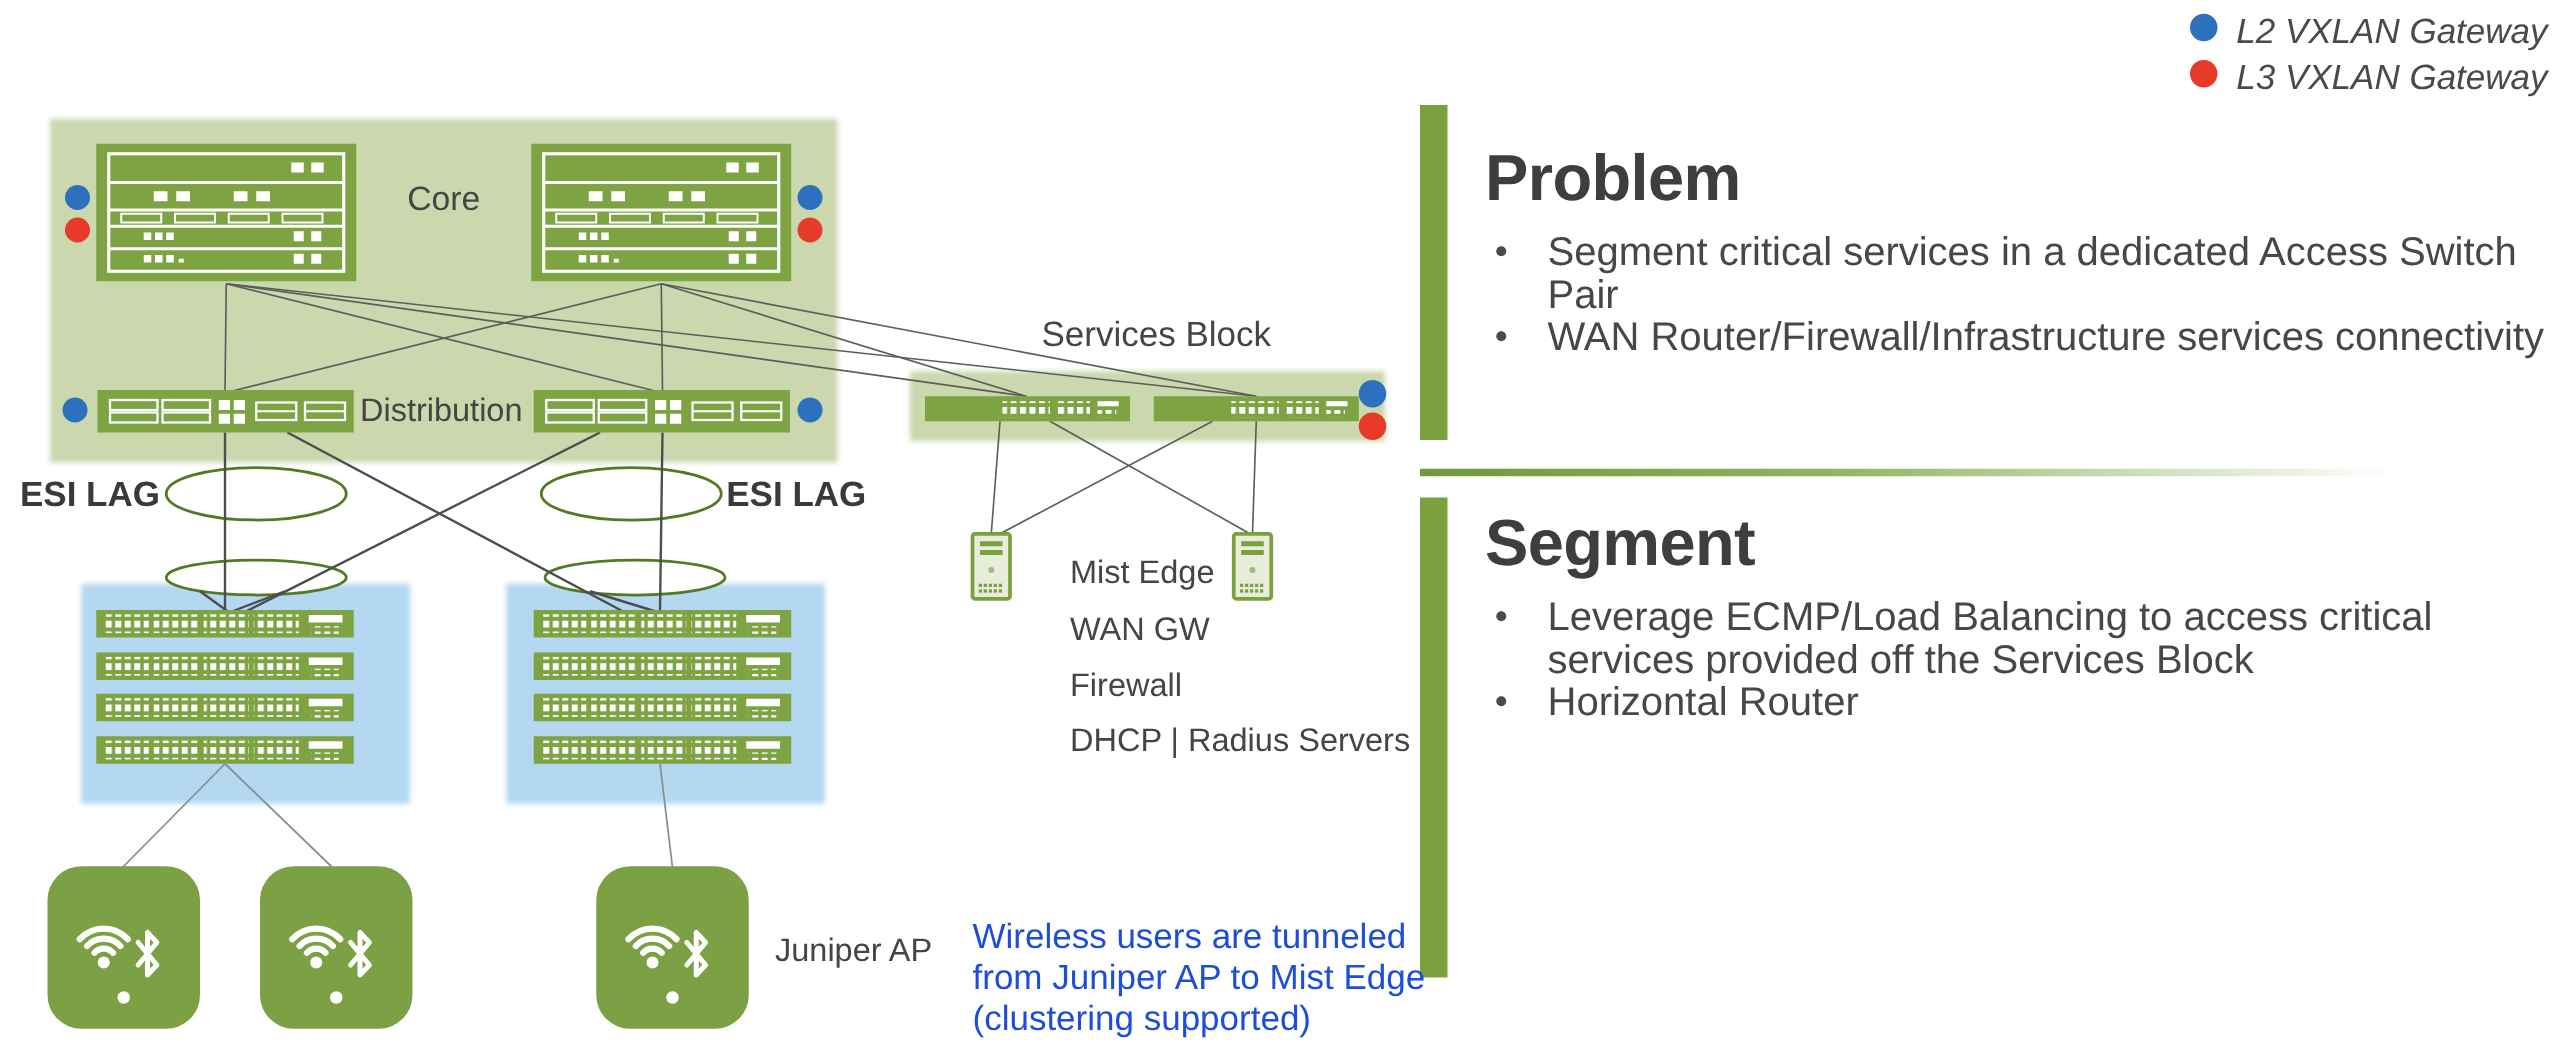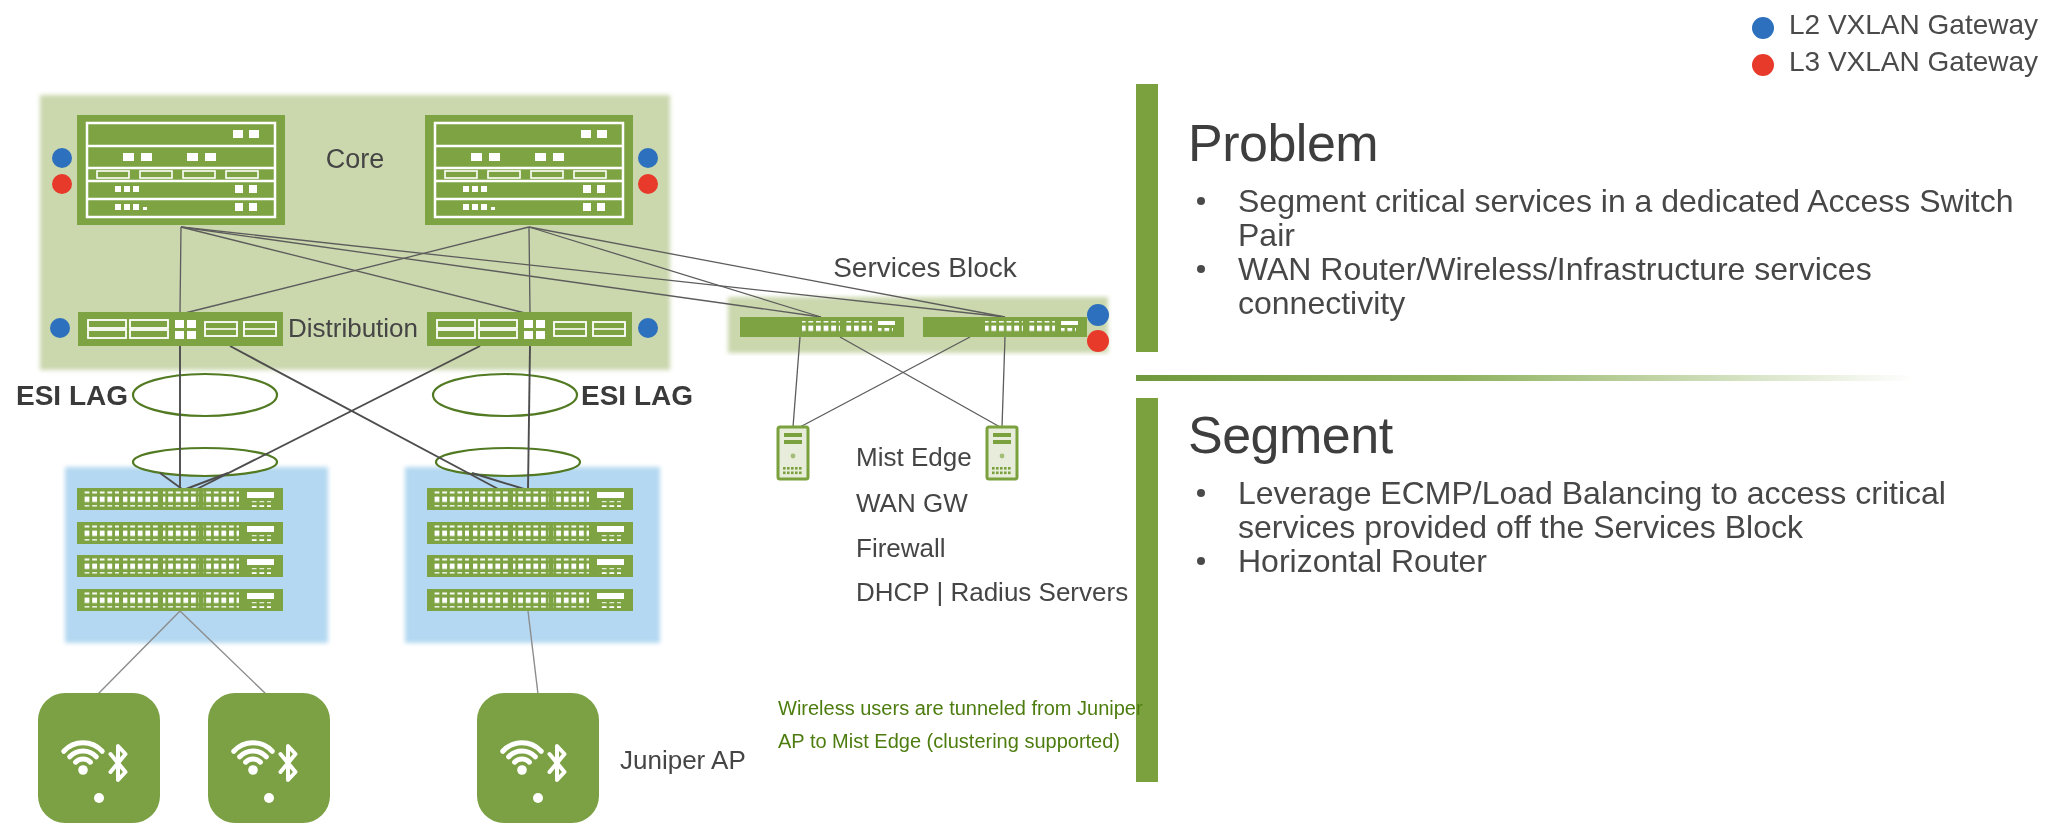--- a/index.html
+++ b/index.html
@@ -27,7 +27,7 @@
     background:linear-gradient(to right,#6f993c 0%,#8fb25f 40%,rgba(255,255,255,0) 97%);
   }
   #legend{position:absolute;left:1752px;top:11px;}
-  .legend-row{display:flex;align-items:flex-end;margin-bottom:9px;}
+  .legend-row{display:flex;align-items:flex-start;margin-bottom:9px;font-style:italic;}
   .legend-dot{width:22px;height:22px;border-radius:50%;margin-right:15px;flex:0 0 auto;}
   .legend-label{font-size:28px;color:#4a4a4a;line-height:28px;}
   #wireless-note{

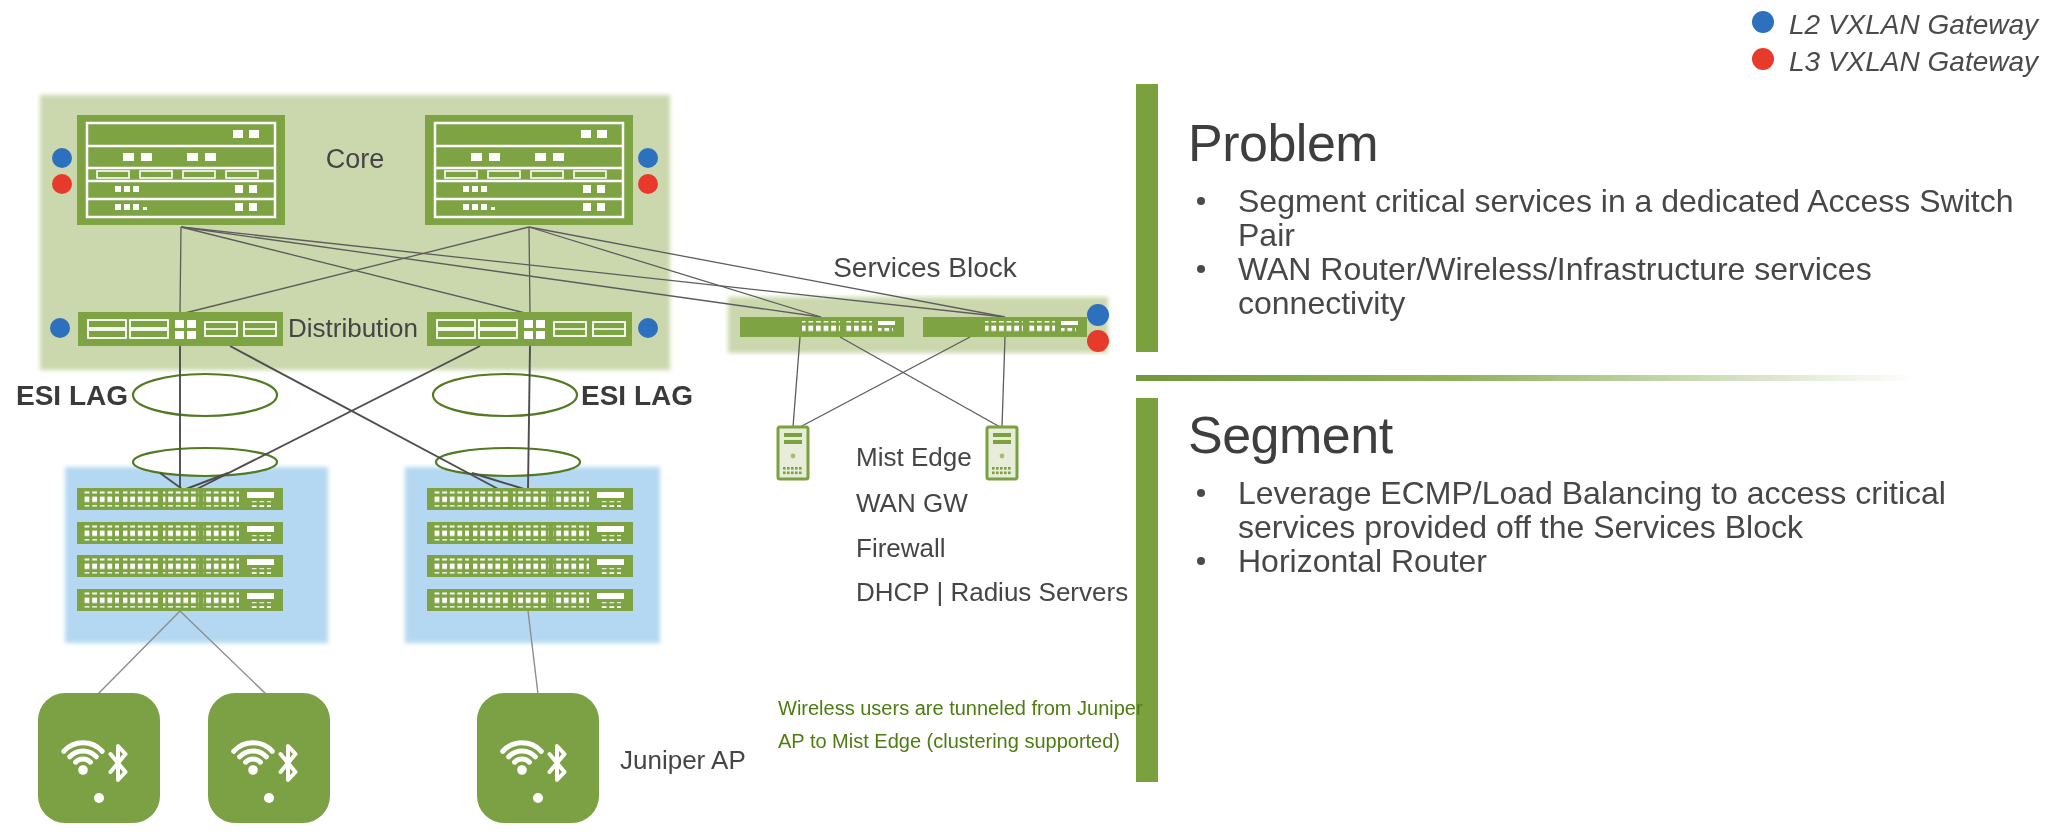--- a/index.html
+++ b/index.html
@@ -10,7 +10,7 @@
   #diagram-svg{position:absolute;left:0;top:0;}
   .panel{position:absolute;left:1188px;width:856px;}
   .panel h1{
-    margin:0;font-size:52px;line-height:1.05;font-weight:normal;color:#3e3e3e;letter-spacing:-0.5px;
+    margin:0;font-size:52px;line-height:1.05;font-weight:bold;color:#3e3e3e;letter-spacing:-0.5px;
   }
   .panel ul{margin:13px 0 0 0;padding:0;list-style:none;}
   .panel li{

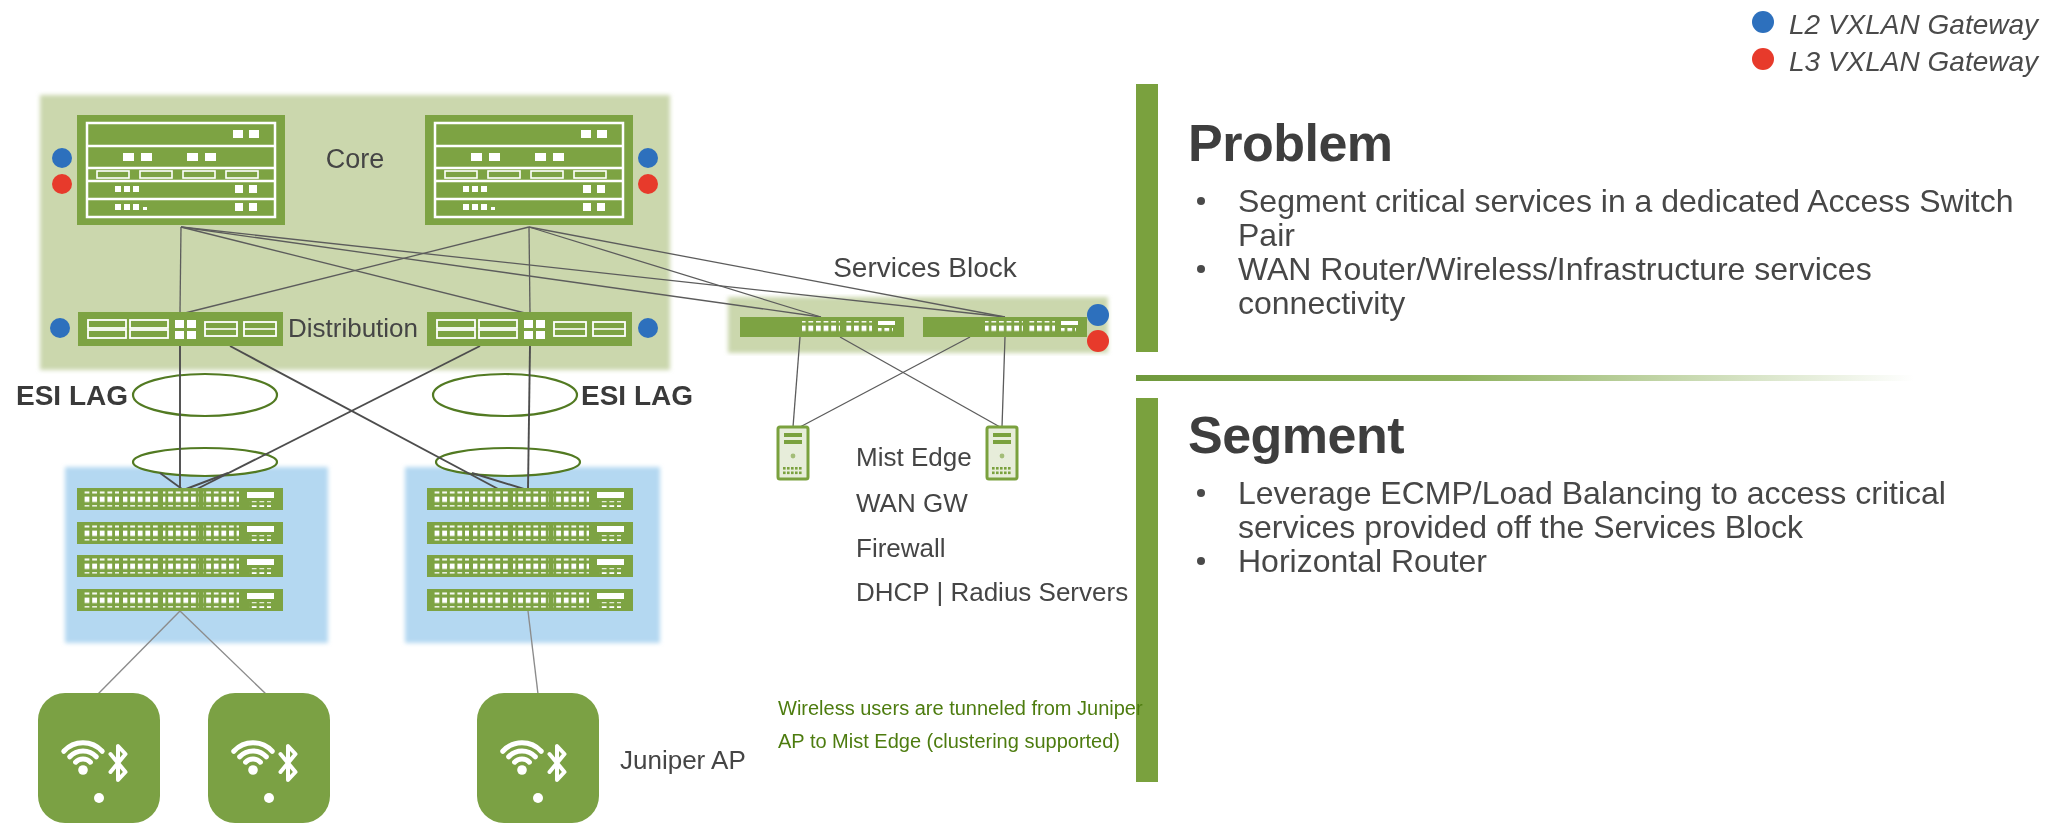--- a/index.html
+++ b/index.html
@@ -262,7 +262,7 @@
   <h1>Problem</h1>
   <ul>
     <li>Segment critical services in a dedicated Access Switch Pair</li>
-    <li>WAN Router/Wireless/Infrastructure services connectivity</li>
+    <li>WAN Router/Firewall/Infrastructure services connectivity</li>
   </ul>
 </div>
 

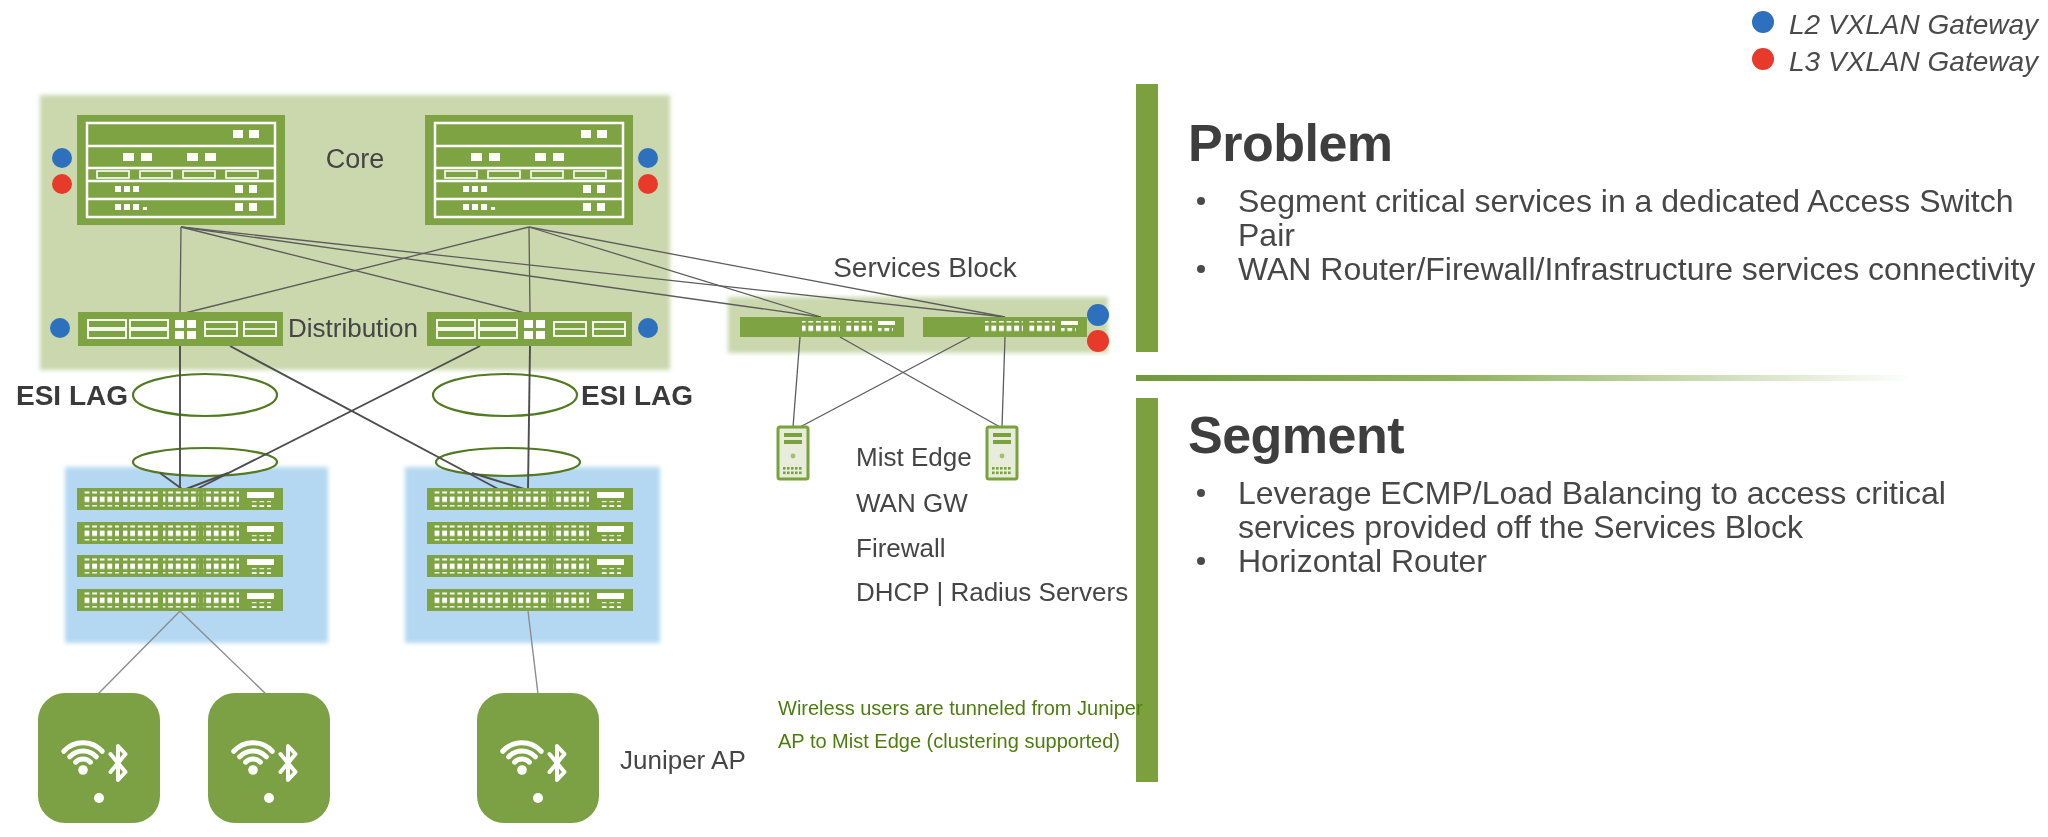--- a/index.html
+++ b/index.html
@@ -31,8 +31,8 @@
   .legend-dot{width:22px;height:22px;border-radius:50%;margin-right:15px;flex:0 0 auto;}
   .legend-label{font-size:28px;color:#4a4a4a;line-height:28px;}
   #wireless-note{
-    position:absolute;left:778px;top:692px;width:378px;
-    font-size:20px;line-height:33px;color:#4d7c0f;
+    position:absolute;left:778px;top:732px;width:378px;
+    font-size:28px;line-height:33px;color:#1d4ed8;
   }
 </style>
 </head>

